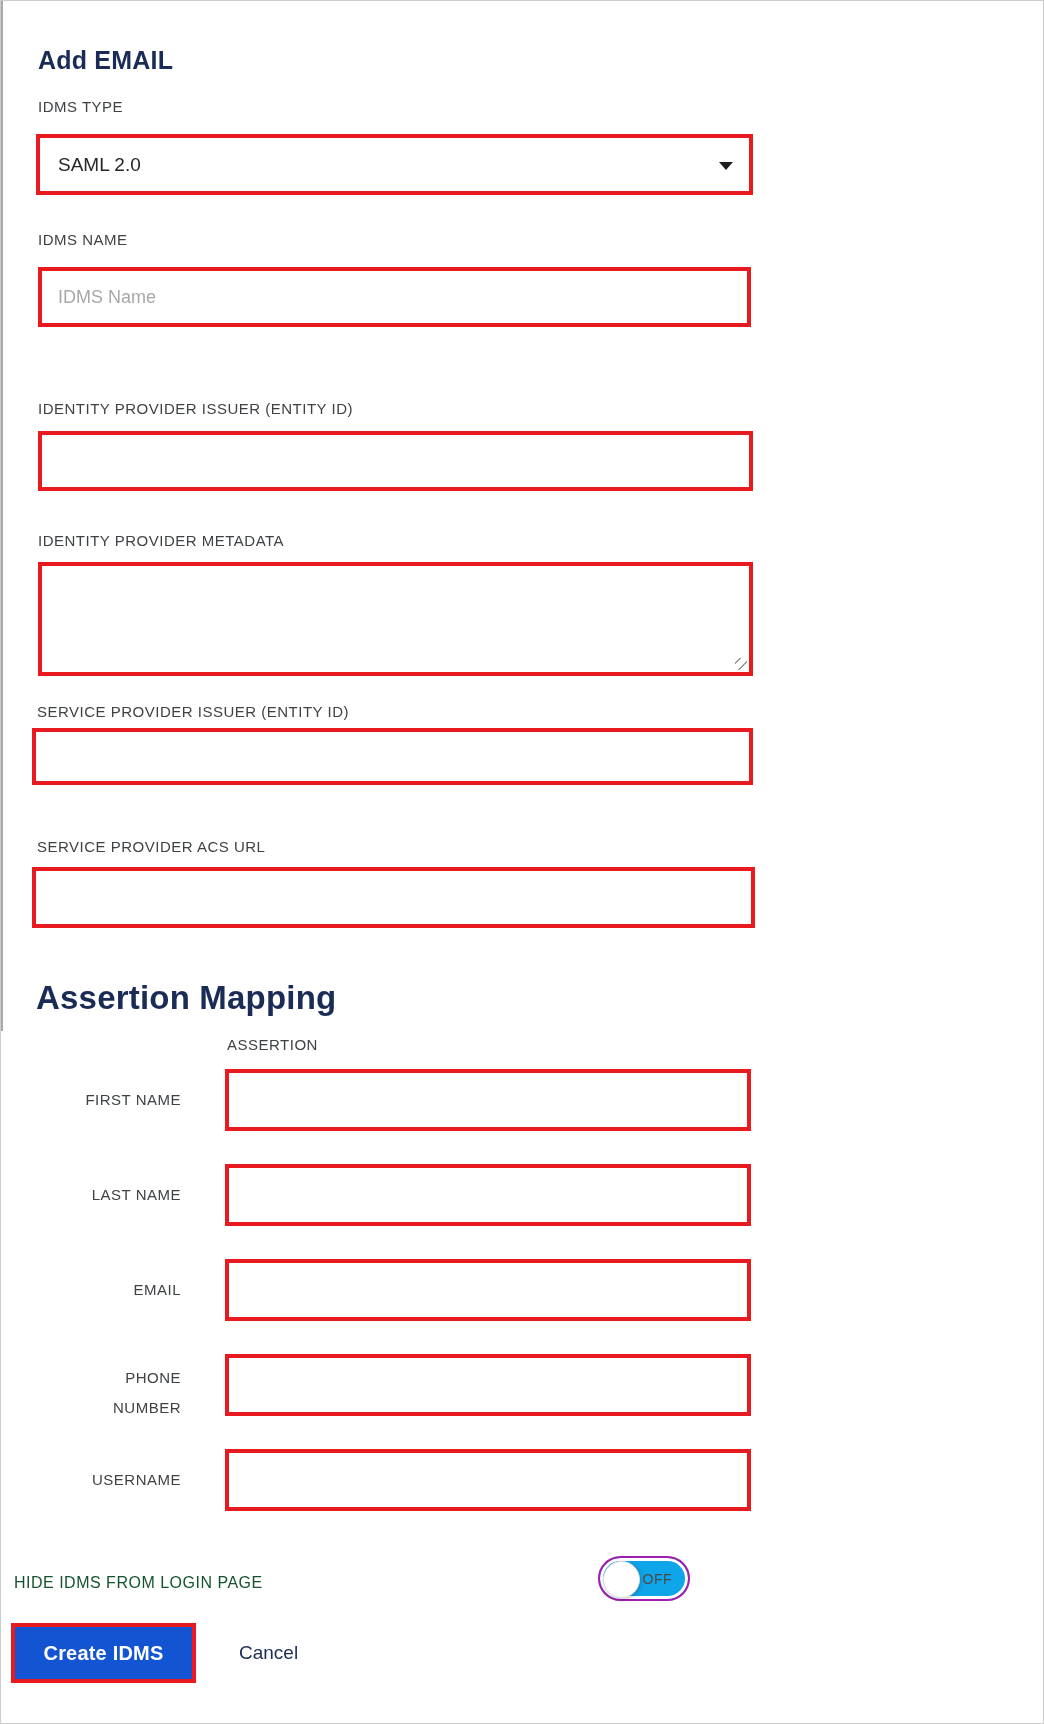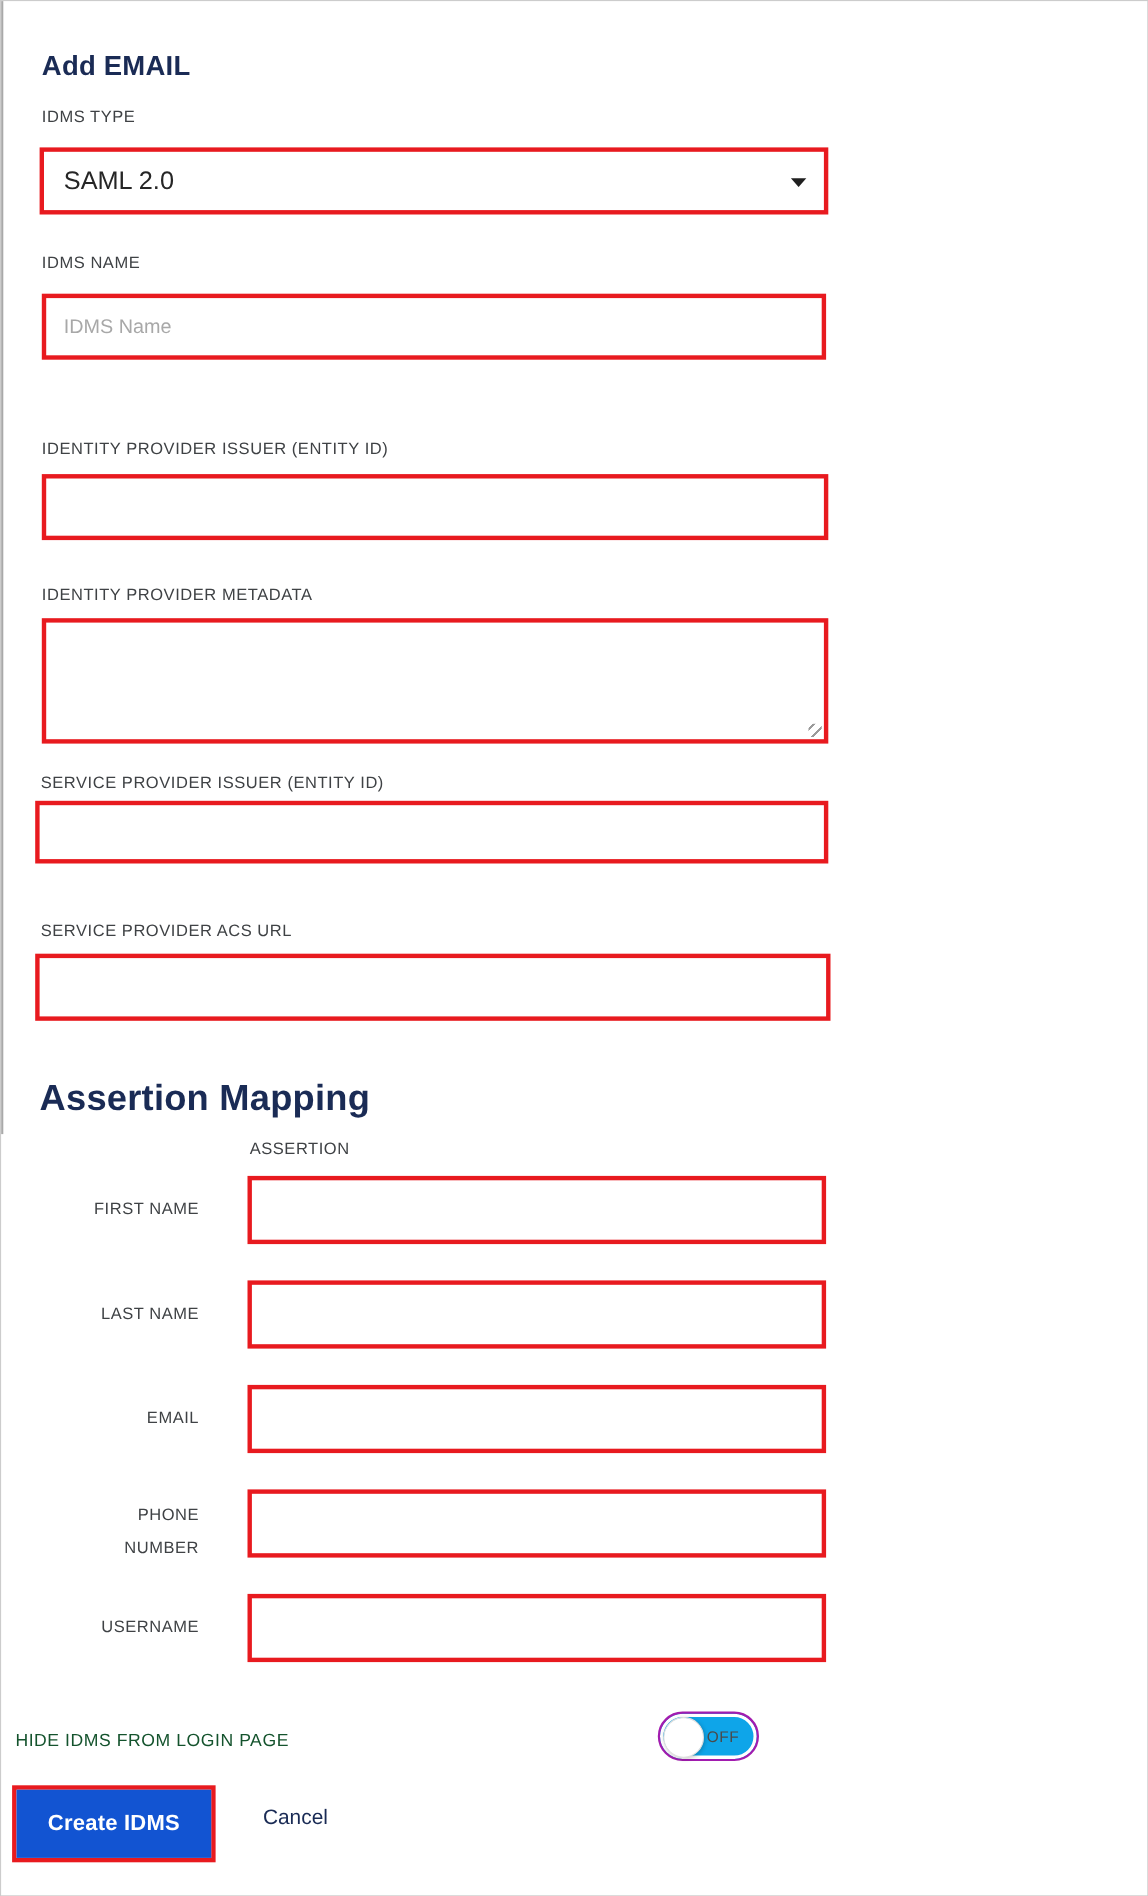--- a/index.html
+++ b/index.html
@@ -41,7 +41,7 @@
     position:relative;
     cursor:pointer;
   }
-  .select-value{font-size:23px;color:#262626;}
+  .select-value{font-size:19px;color:#262626;}
   .caret{
     position:absolute;right:16px;top:50%;margin-top:-3px;
     width:0;height:0;

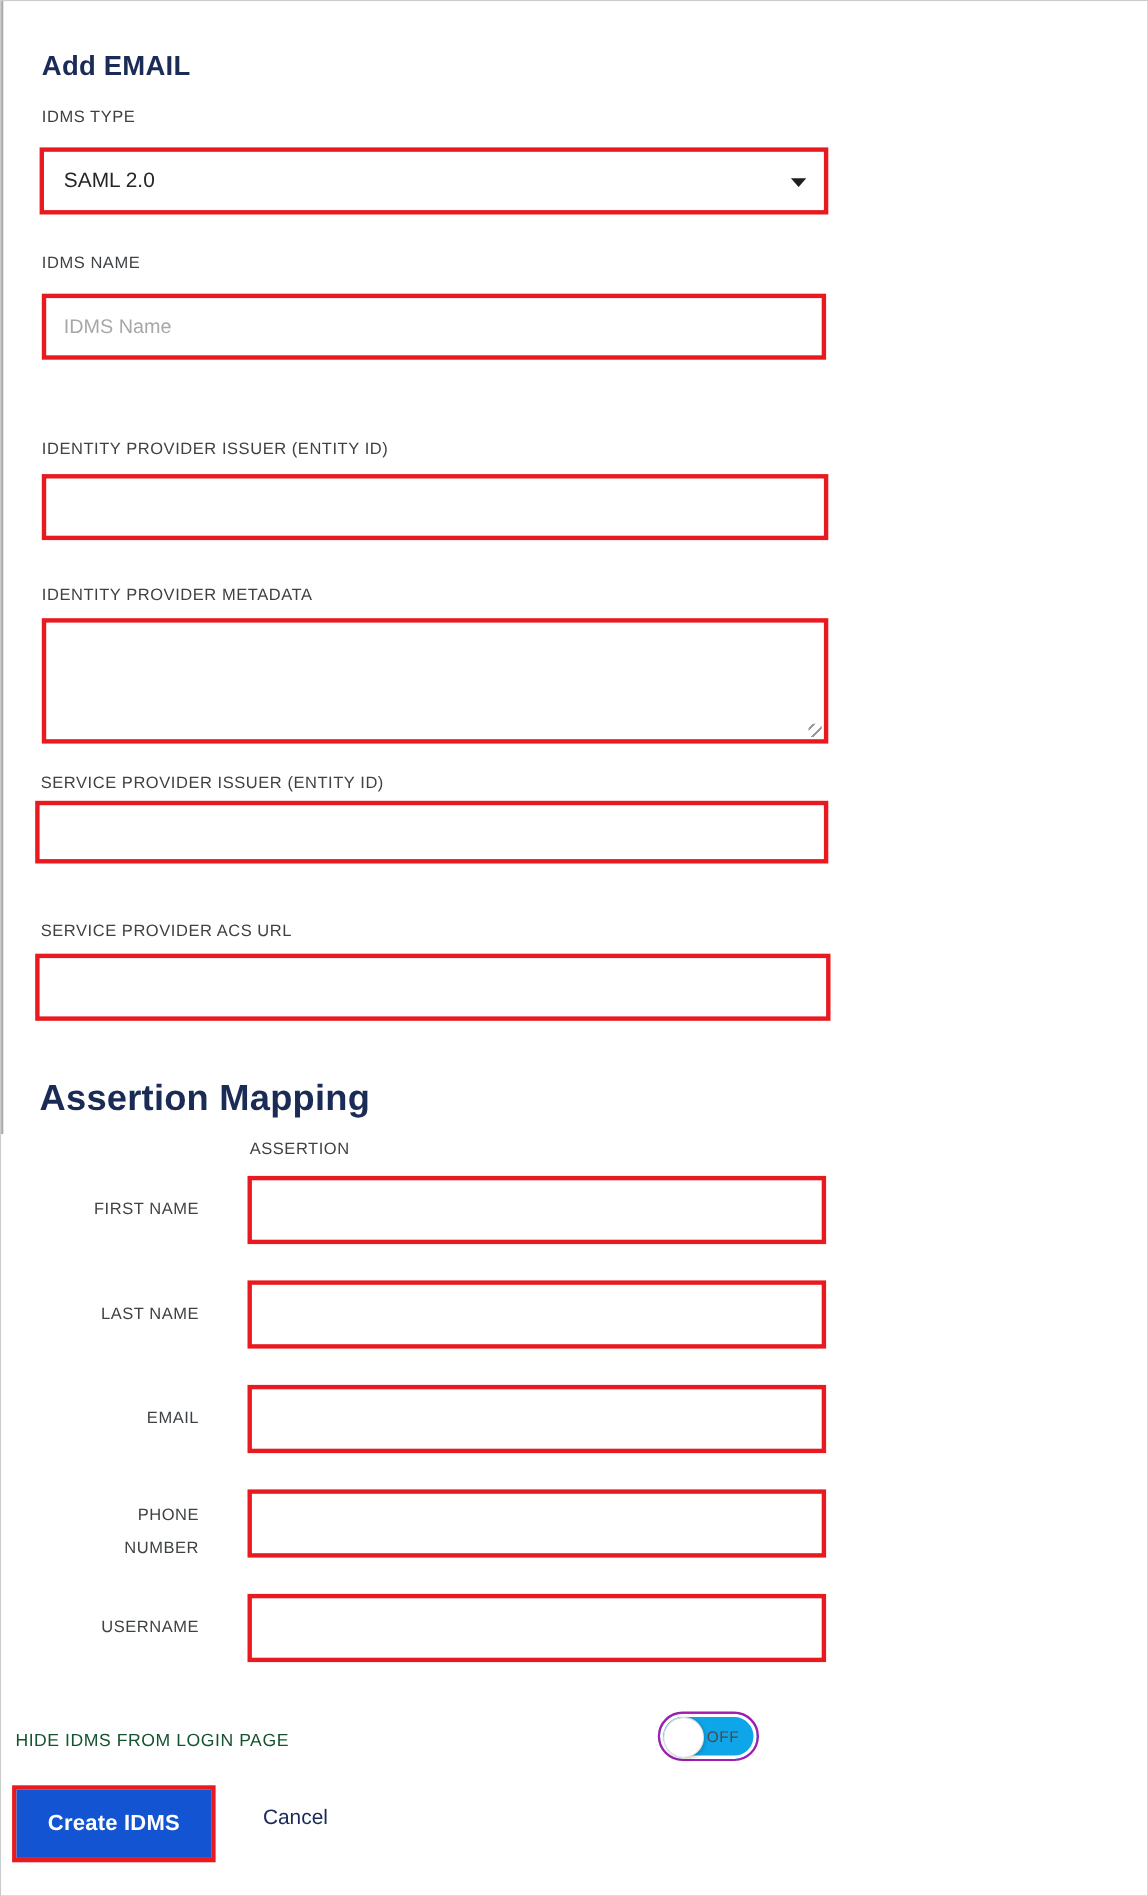--- a/index.html
+++ b/index.html
@@ -195,7 +195,7 @@
     <span class="toggle-state">OFF</span>
   </div>
 
-  <div class="annotation" style="left:10px;top:1622px;width:185px;height:70px;">
+  <div class="annotation" style="left:10px;top:1622px;width:185px;height:60px;">
     <button class="create-btn">Create IDMS</button>
   </div>
   <button class="cancel-link">Cancel</button>

